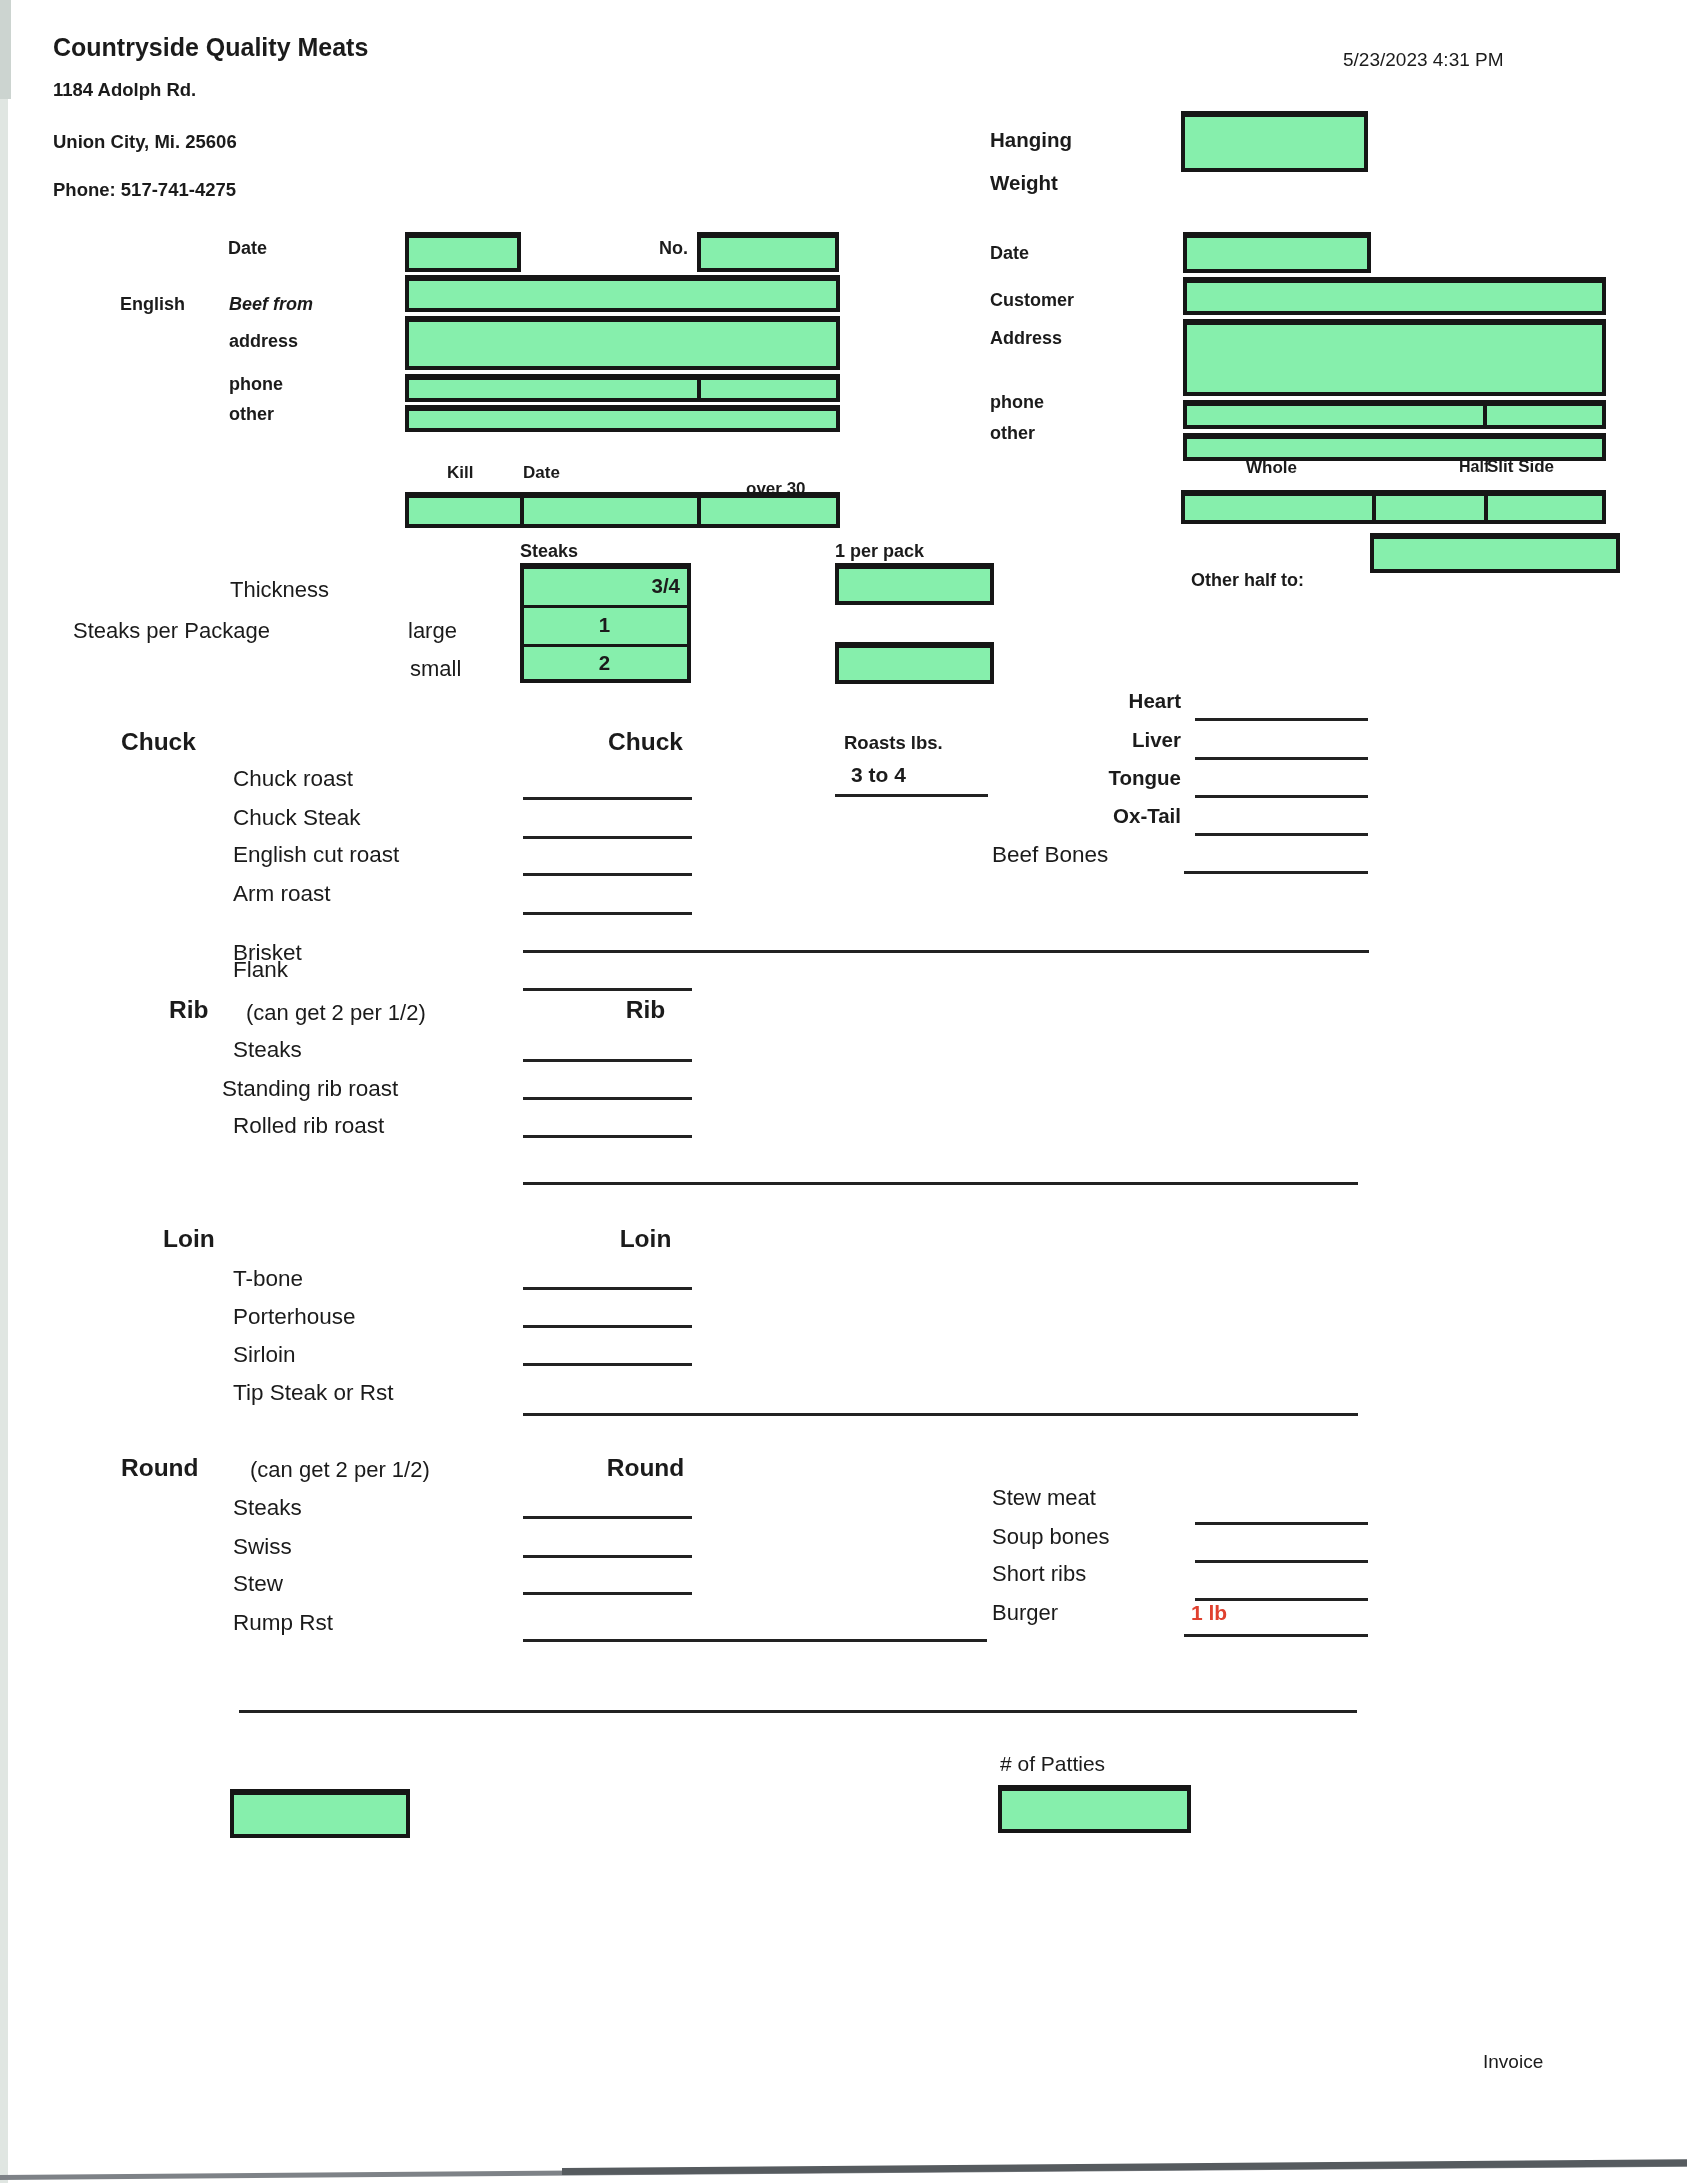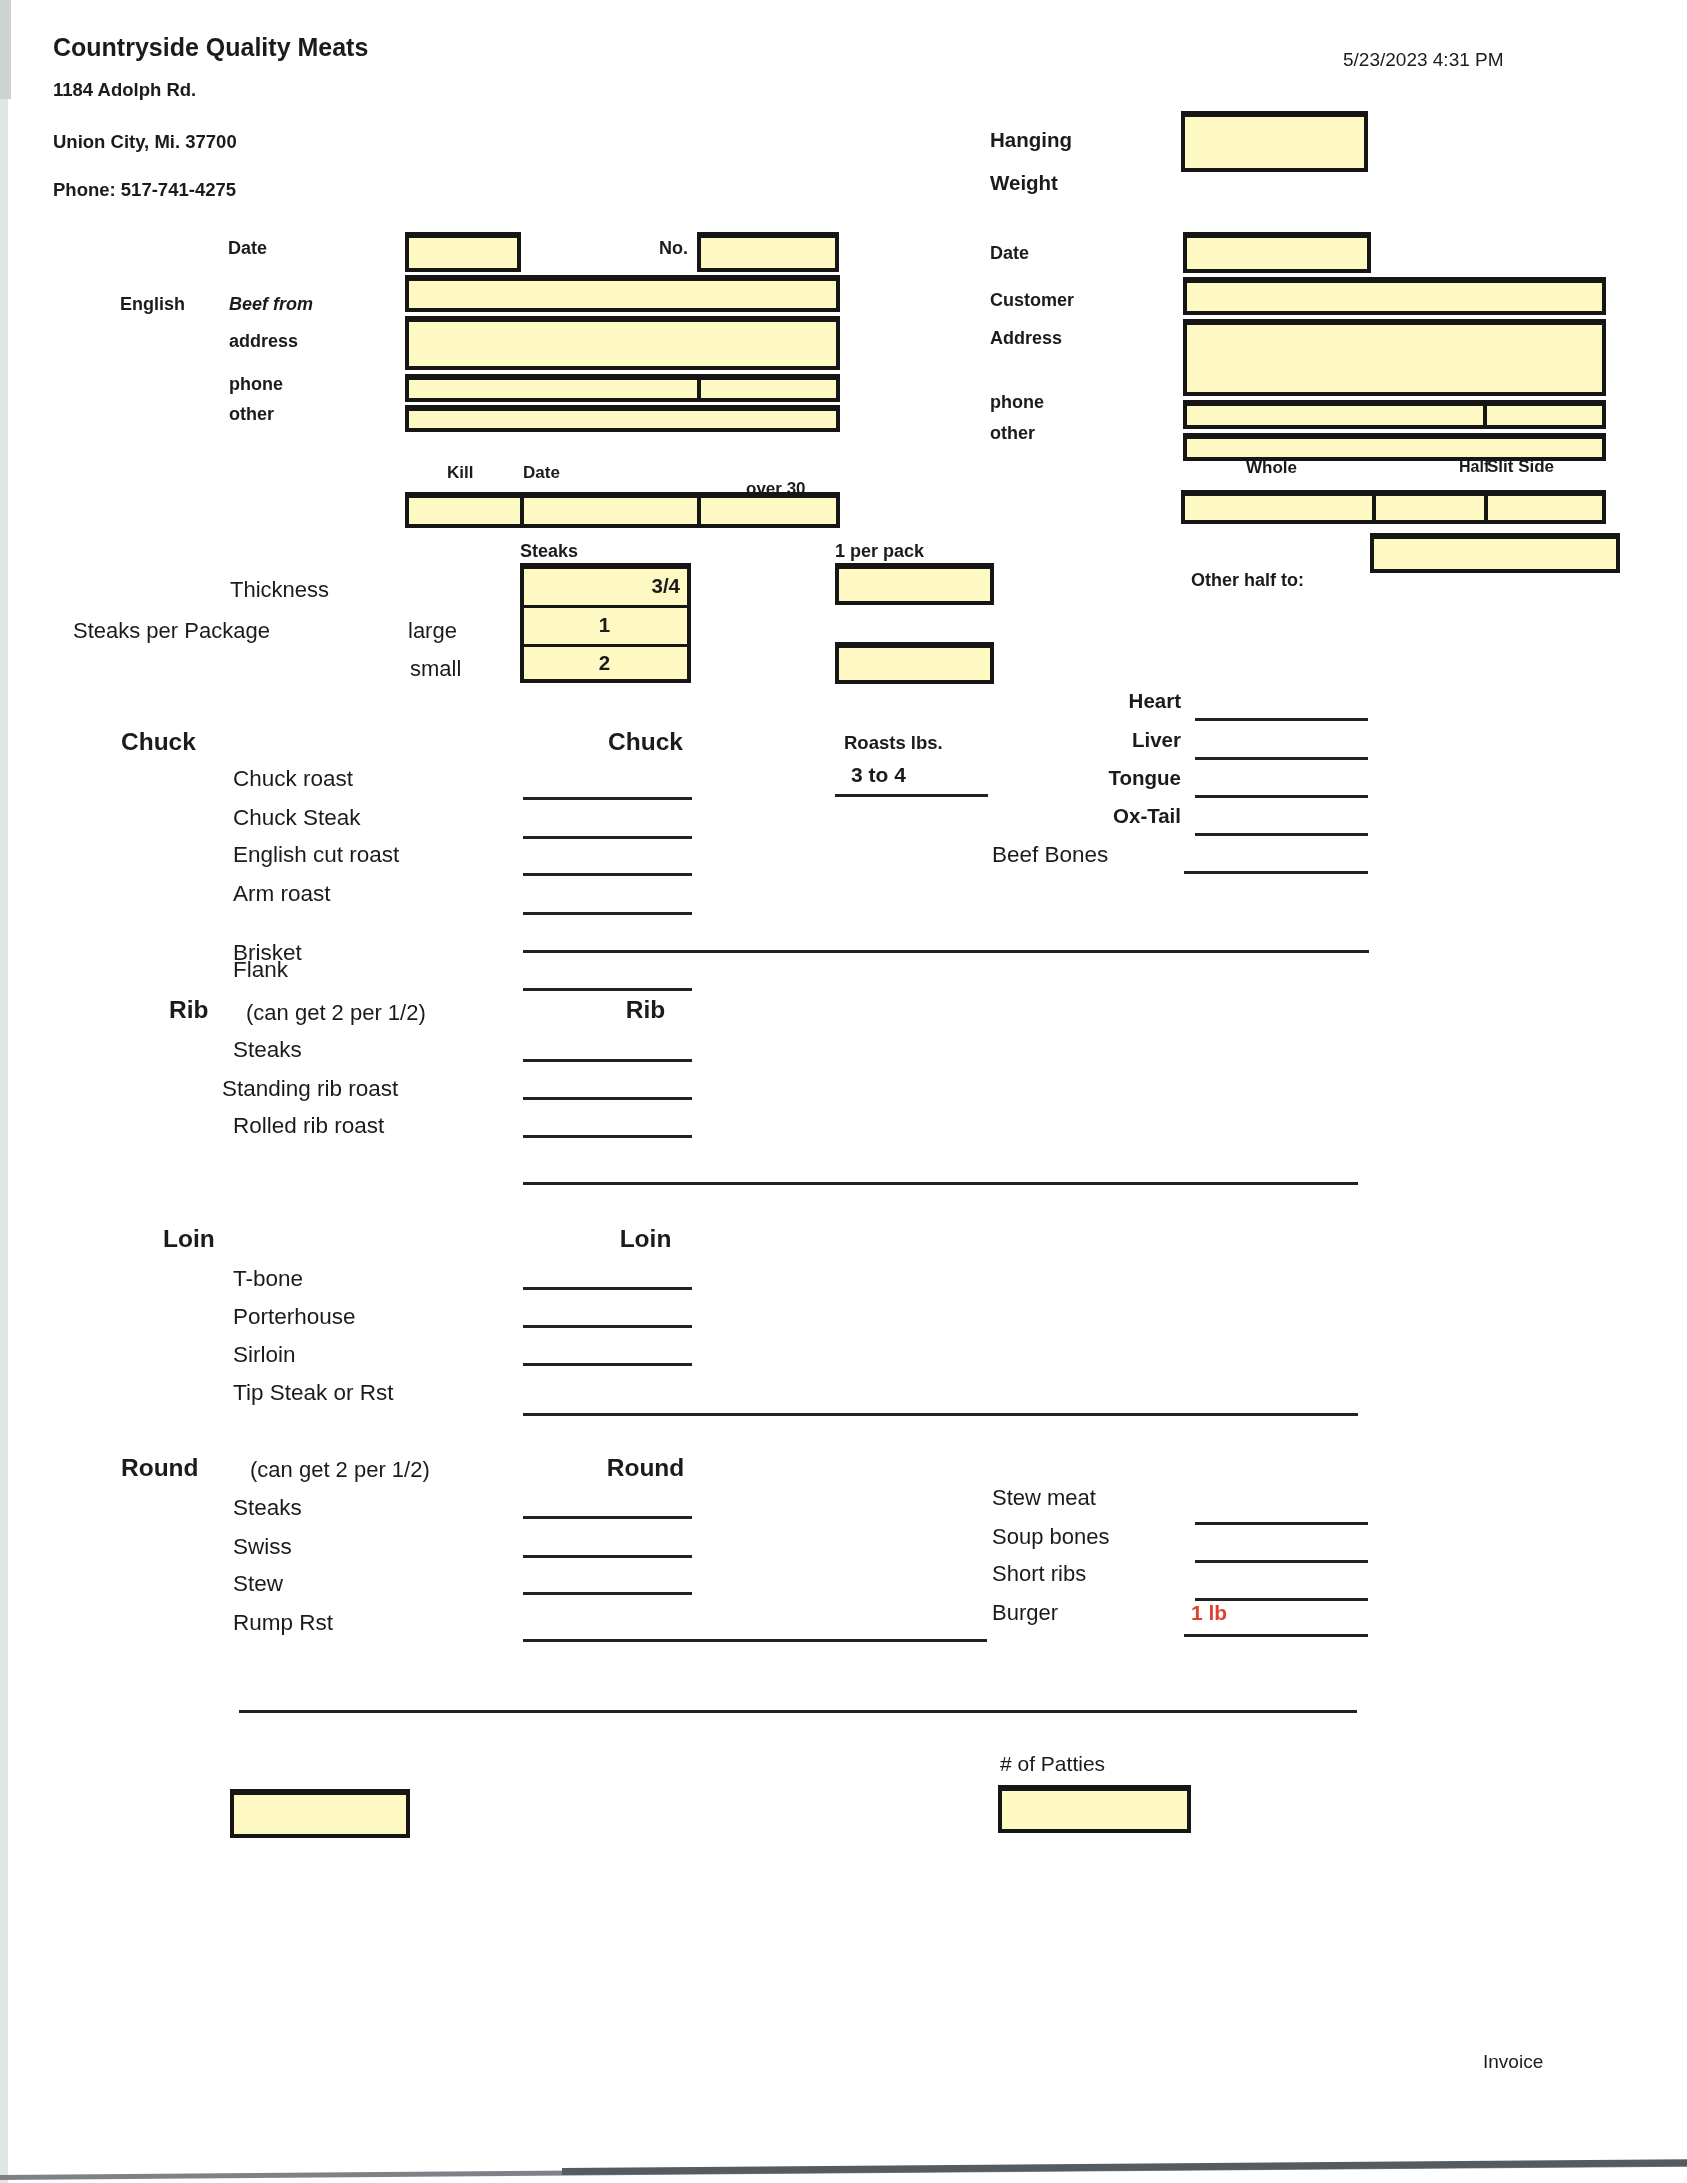--- a/index.html
+++ b/index.html
@@ -38,7 +38,7 @@
 
   <div class="t b" style="left:53px;top:33px;font-size:25px;">Countryside Quality Meats</div>
   <div class="t b" style="left:53px;top:79px;font-size:18.5px;">1184 Adolph Rd.</div>
-  <div class="t b" style="left:53px;top:131px;font-size:18.5px;">Union City, Mi. 37700</div>
+  <div class="t b" style="left:53px;top:131px;font-size:18.5px;">Union City, Mi. 25606</div>
   <div class="t b" style="left:53px;top:179px;font-size:18.5px;">Phone: 517-741-4275</div>
   <div class="t" style="left:1343px;top:49px;font-size:19px;">5/23/2023  4:31 PM</div>
 

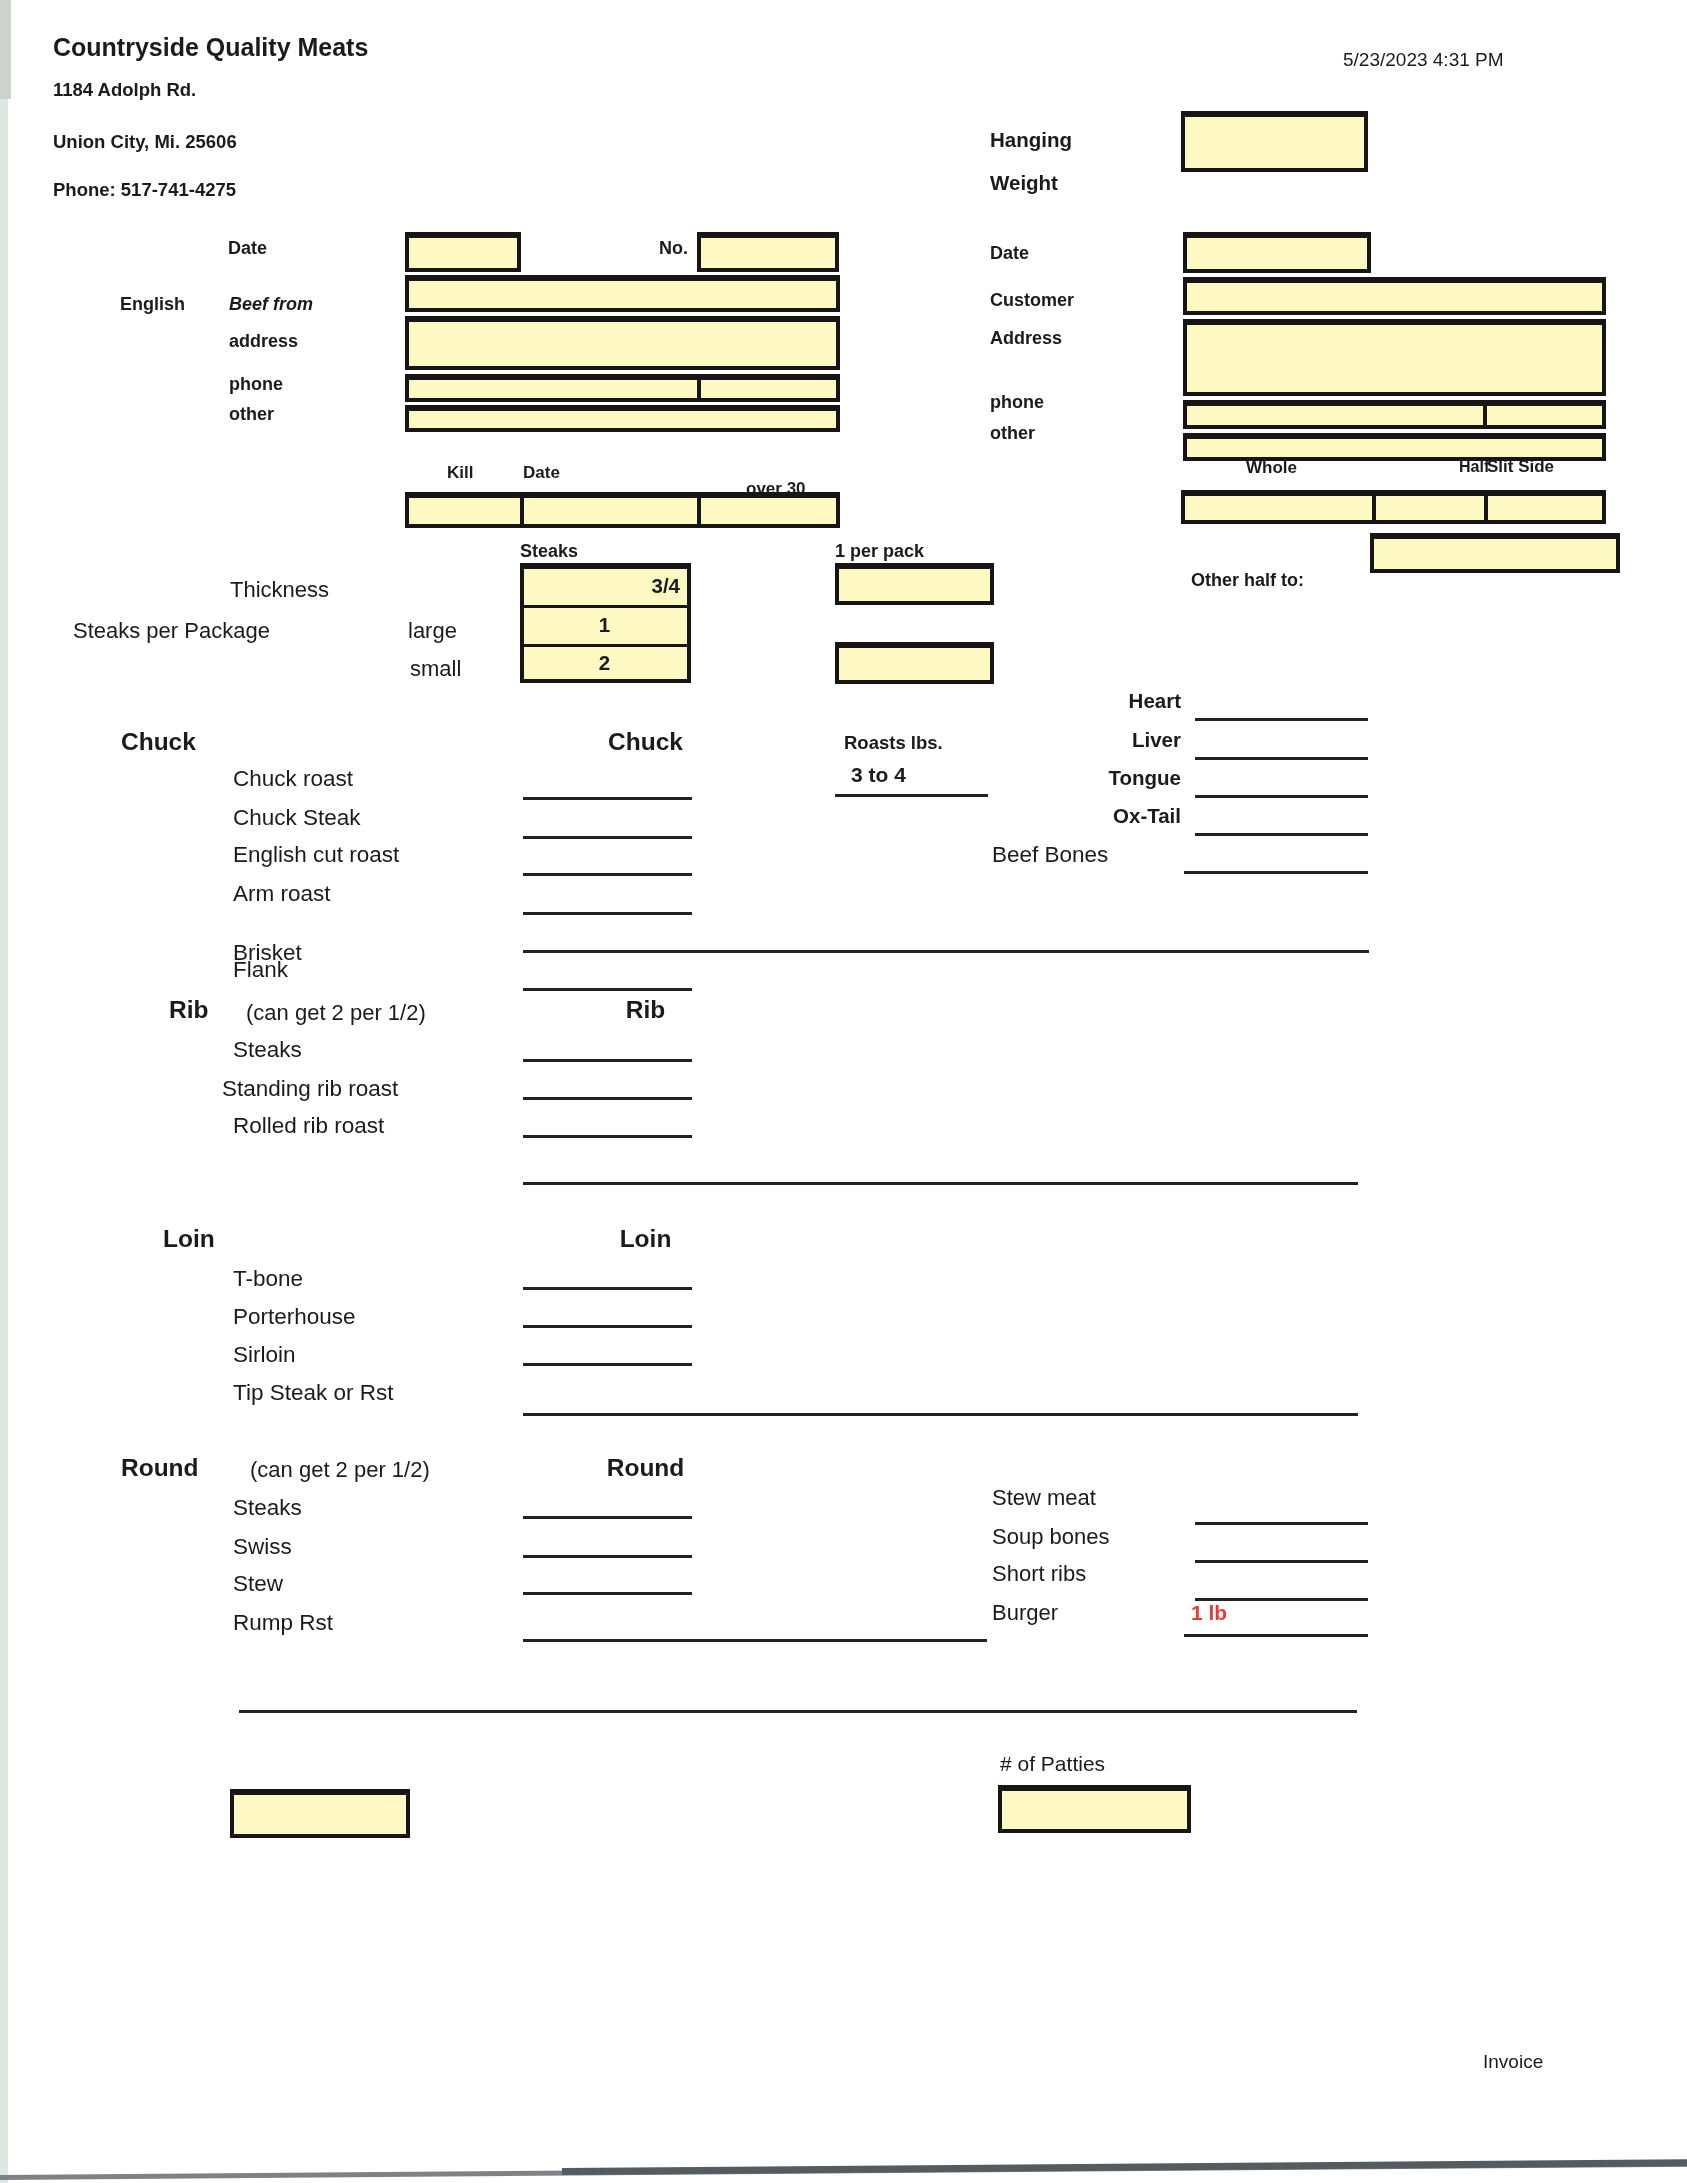--- a/index.html
+++ b/index.html
@@ -13,7 +13,7 @@
   }
   .t{position:absolute;white-space:nowrap;line-height:1.15;}
   .b{font-weight:bold;}
-  .bx{position:absolute;border:4px solid #161616;background:#fef9c3;box-sizing:border-box;}
+  .bx{position:absolute;border:4px solid #161616;background:#86efac;box-sizing:border-box;}
   .bx.hv{border-width:4.6px;border-top-width:6.6px;}
   .ln{position:absolute;height:2.6px;background:#222222;}
   .vdiv{position:absolute;top:0;bottom:0;width:4px;background:#161616;}

